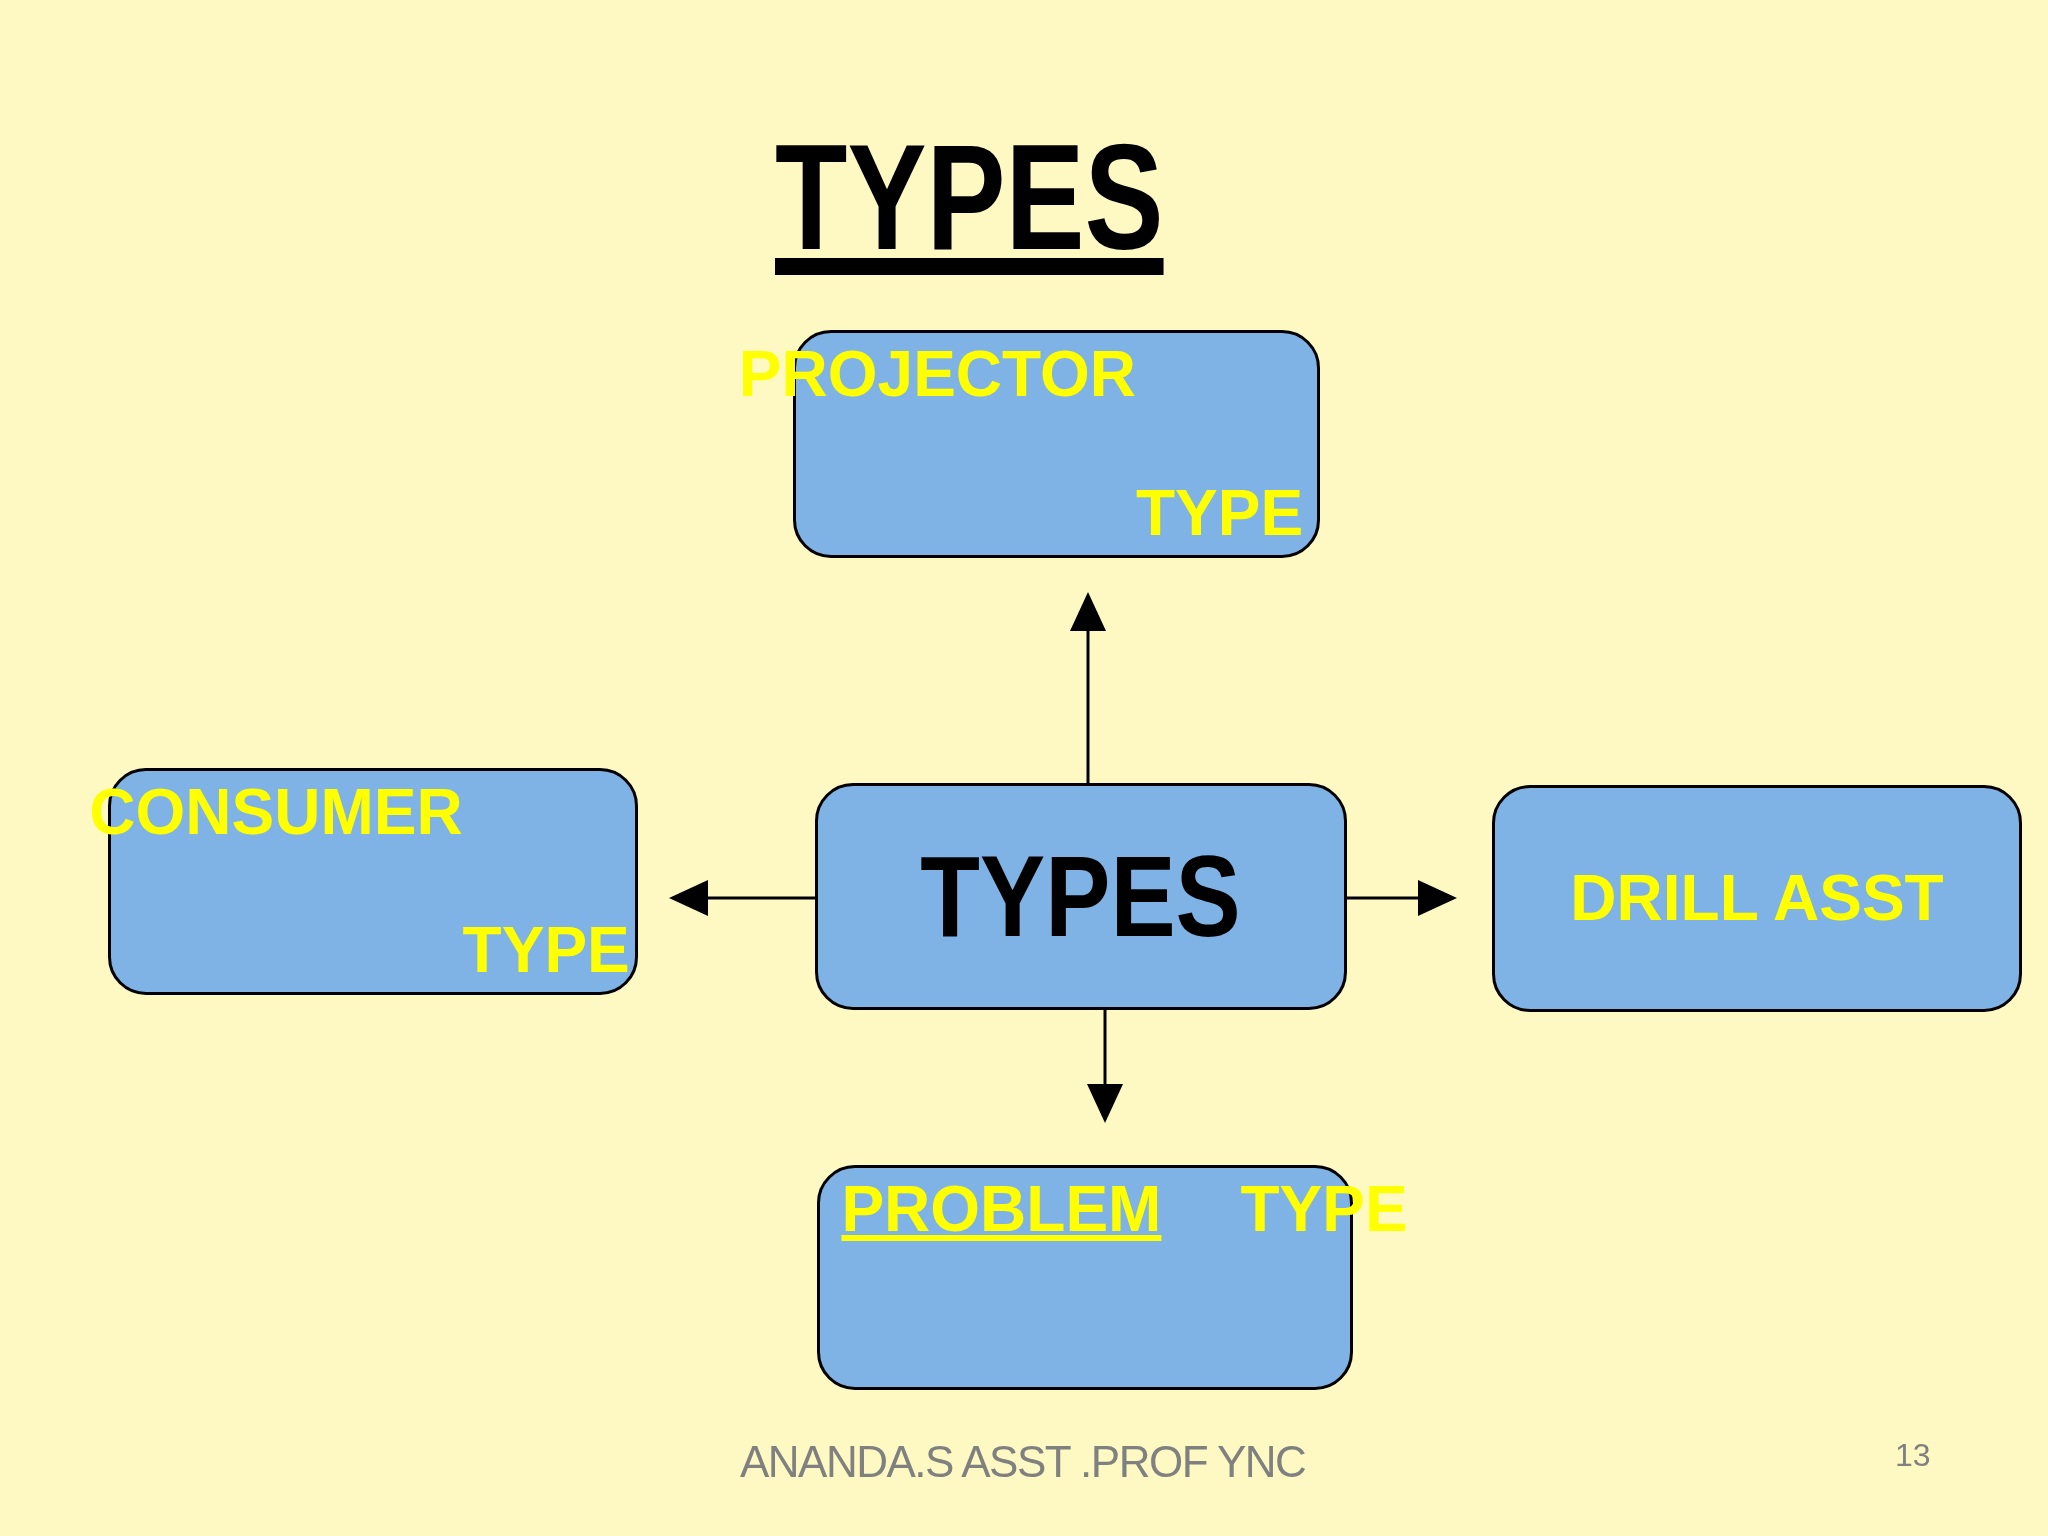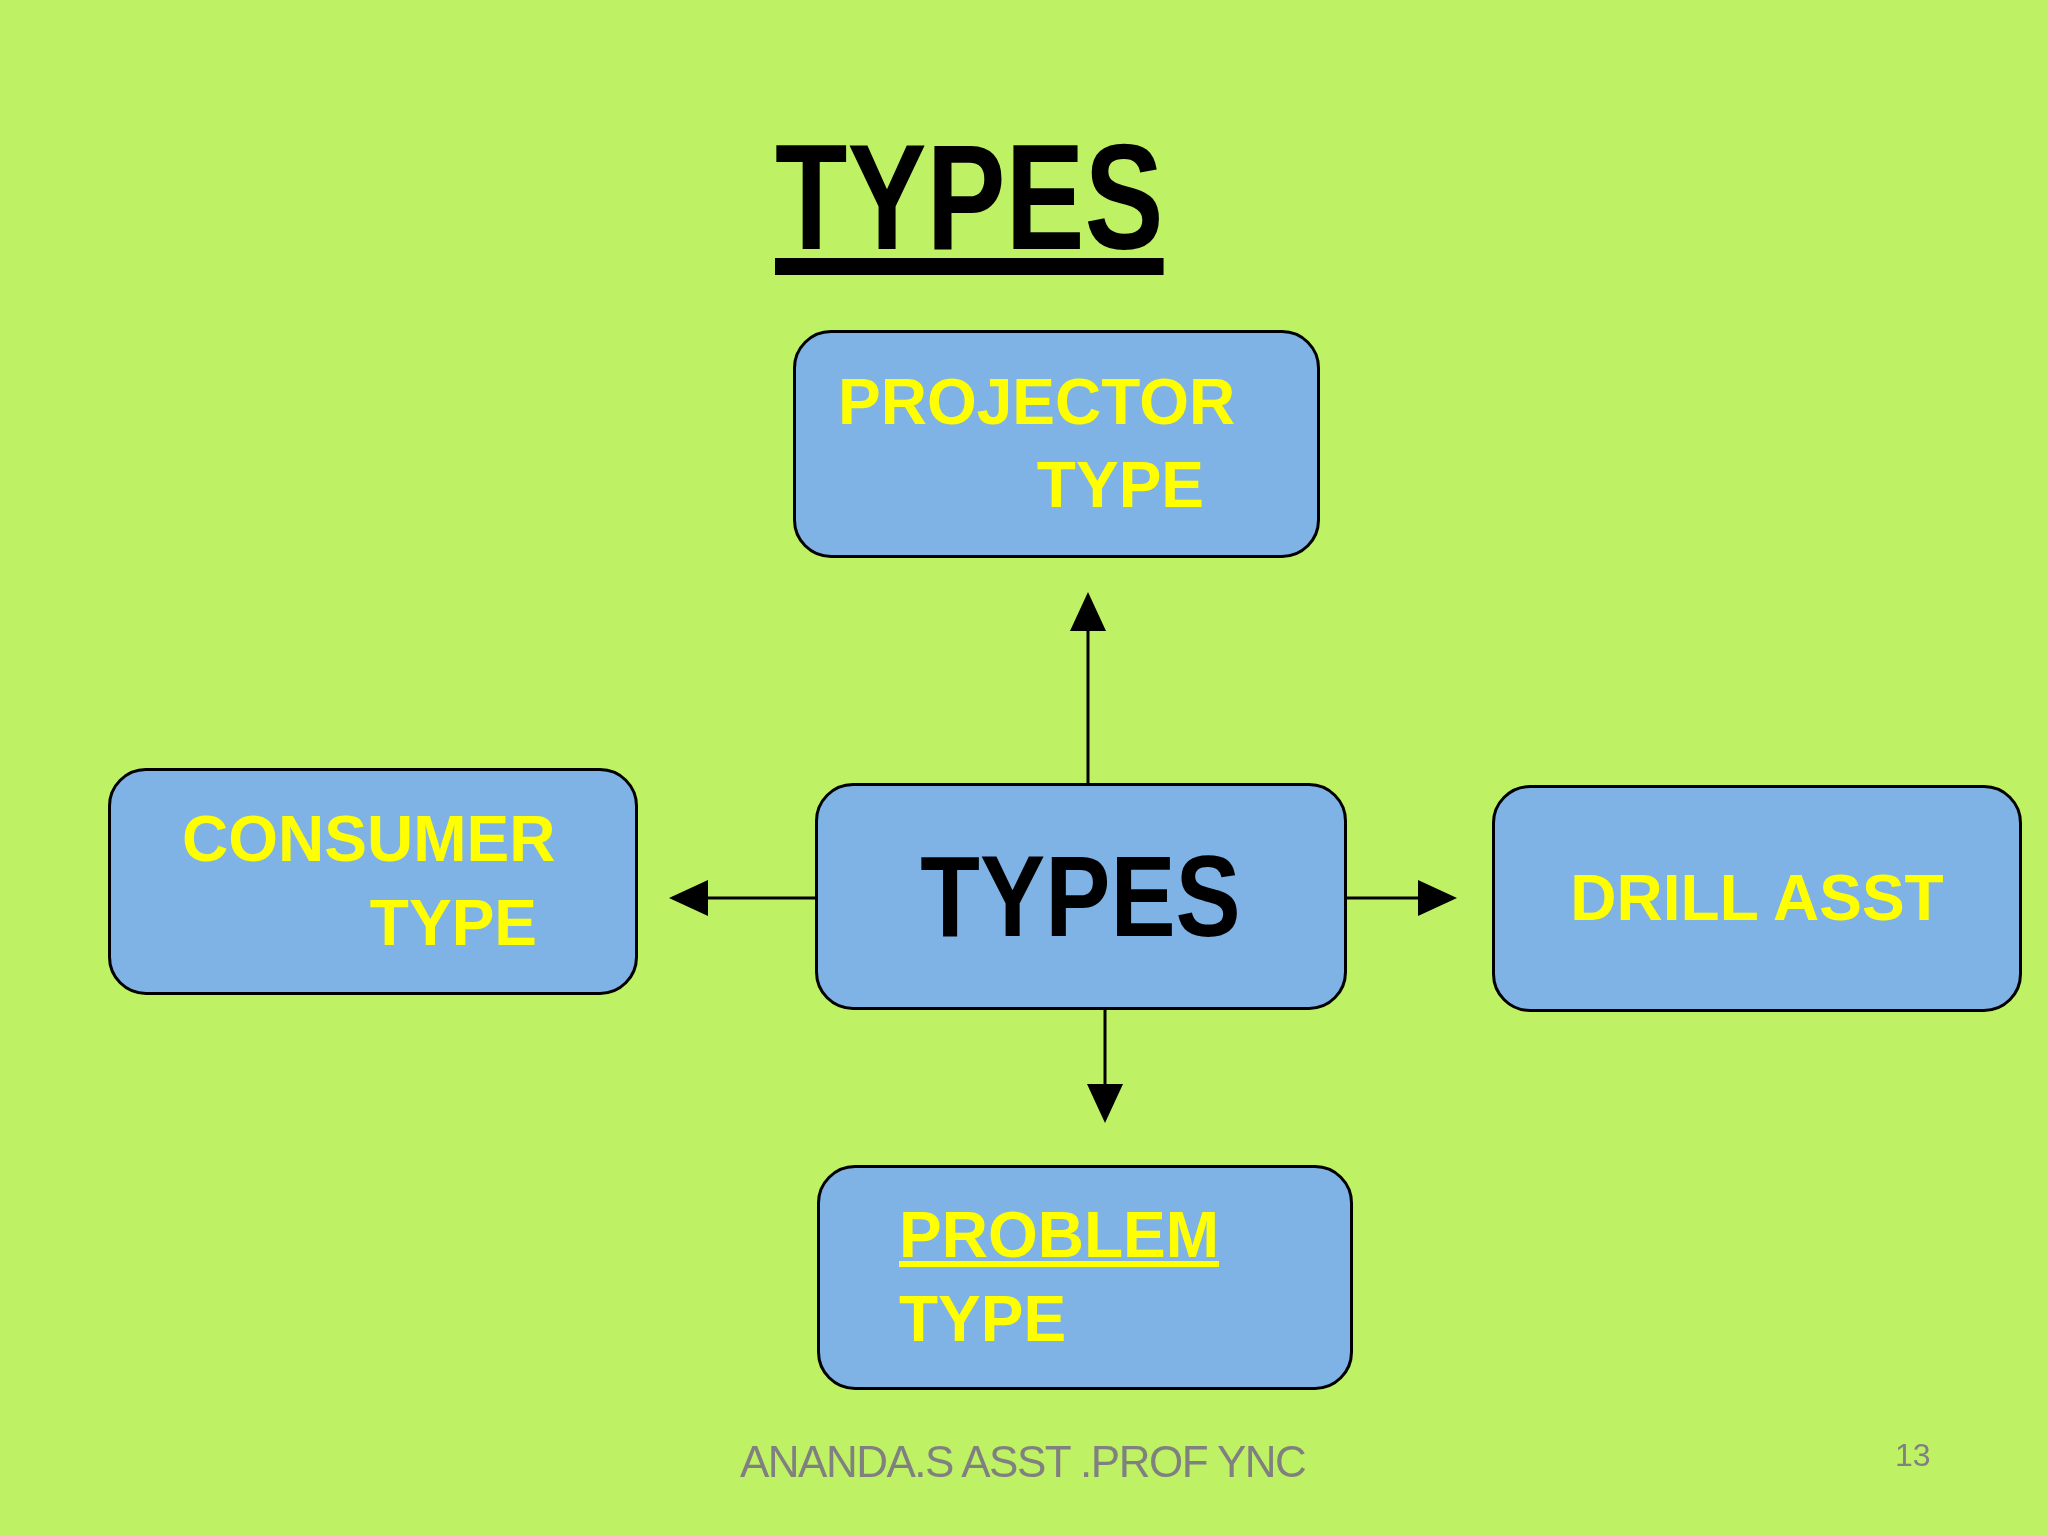--- a/index.html
+++ b/index.html
@@ -6,7 +6,7 @@
   body{width:2048px;height:1536px;position:relative;overflow:hidden;
        font-family:"Liberation Sans","DejaVu Sans",sans-serif;}
 
-  .slide{position:absolute;inset:0;background:#bef264;}
+  .slide{position:absolute;inset:0;background:#fef9c3;}
 
   
   .title{

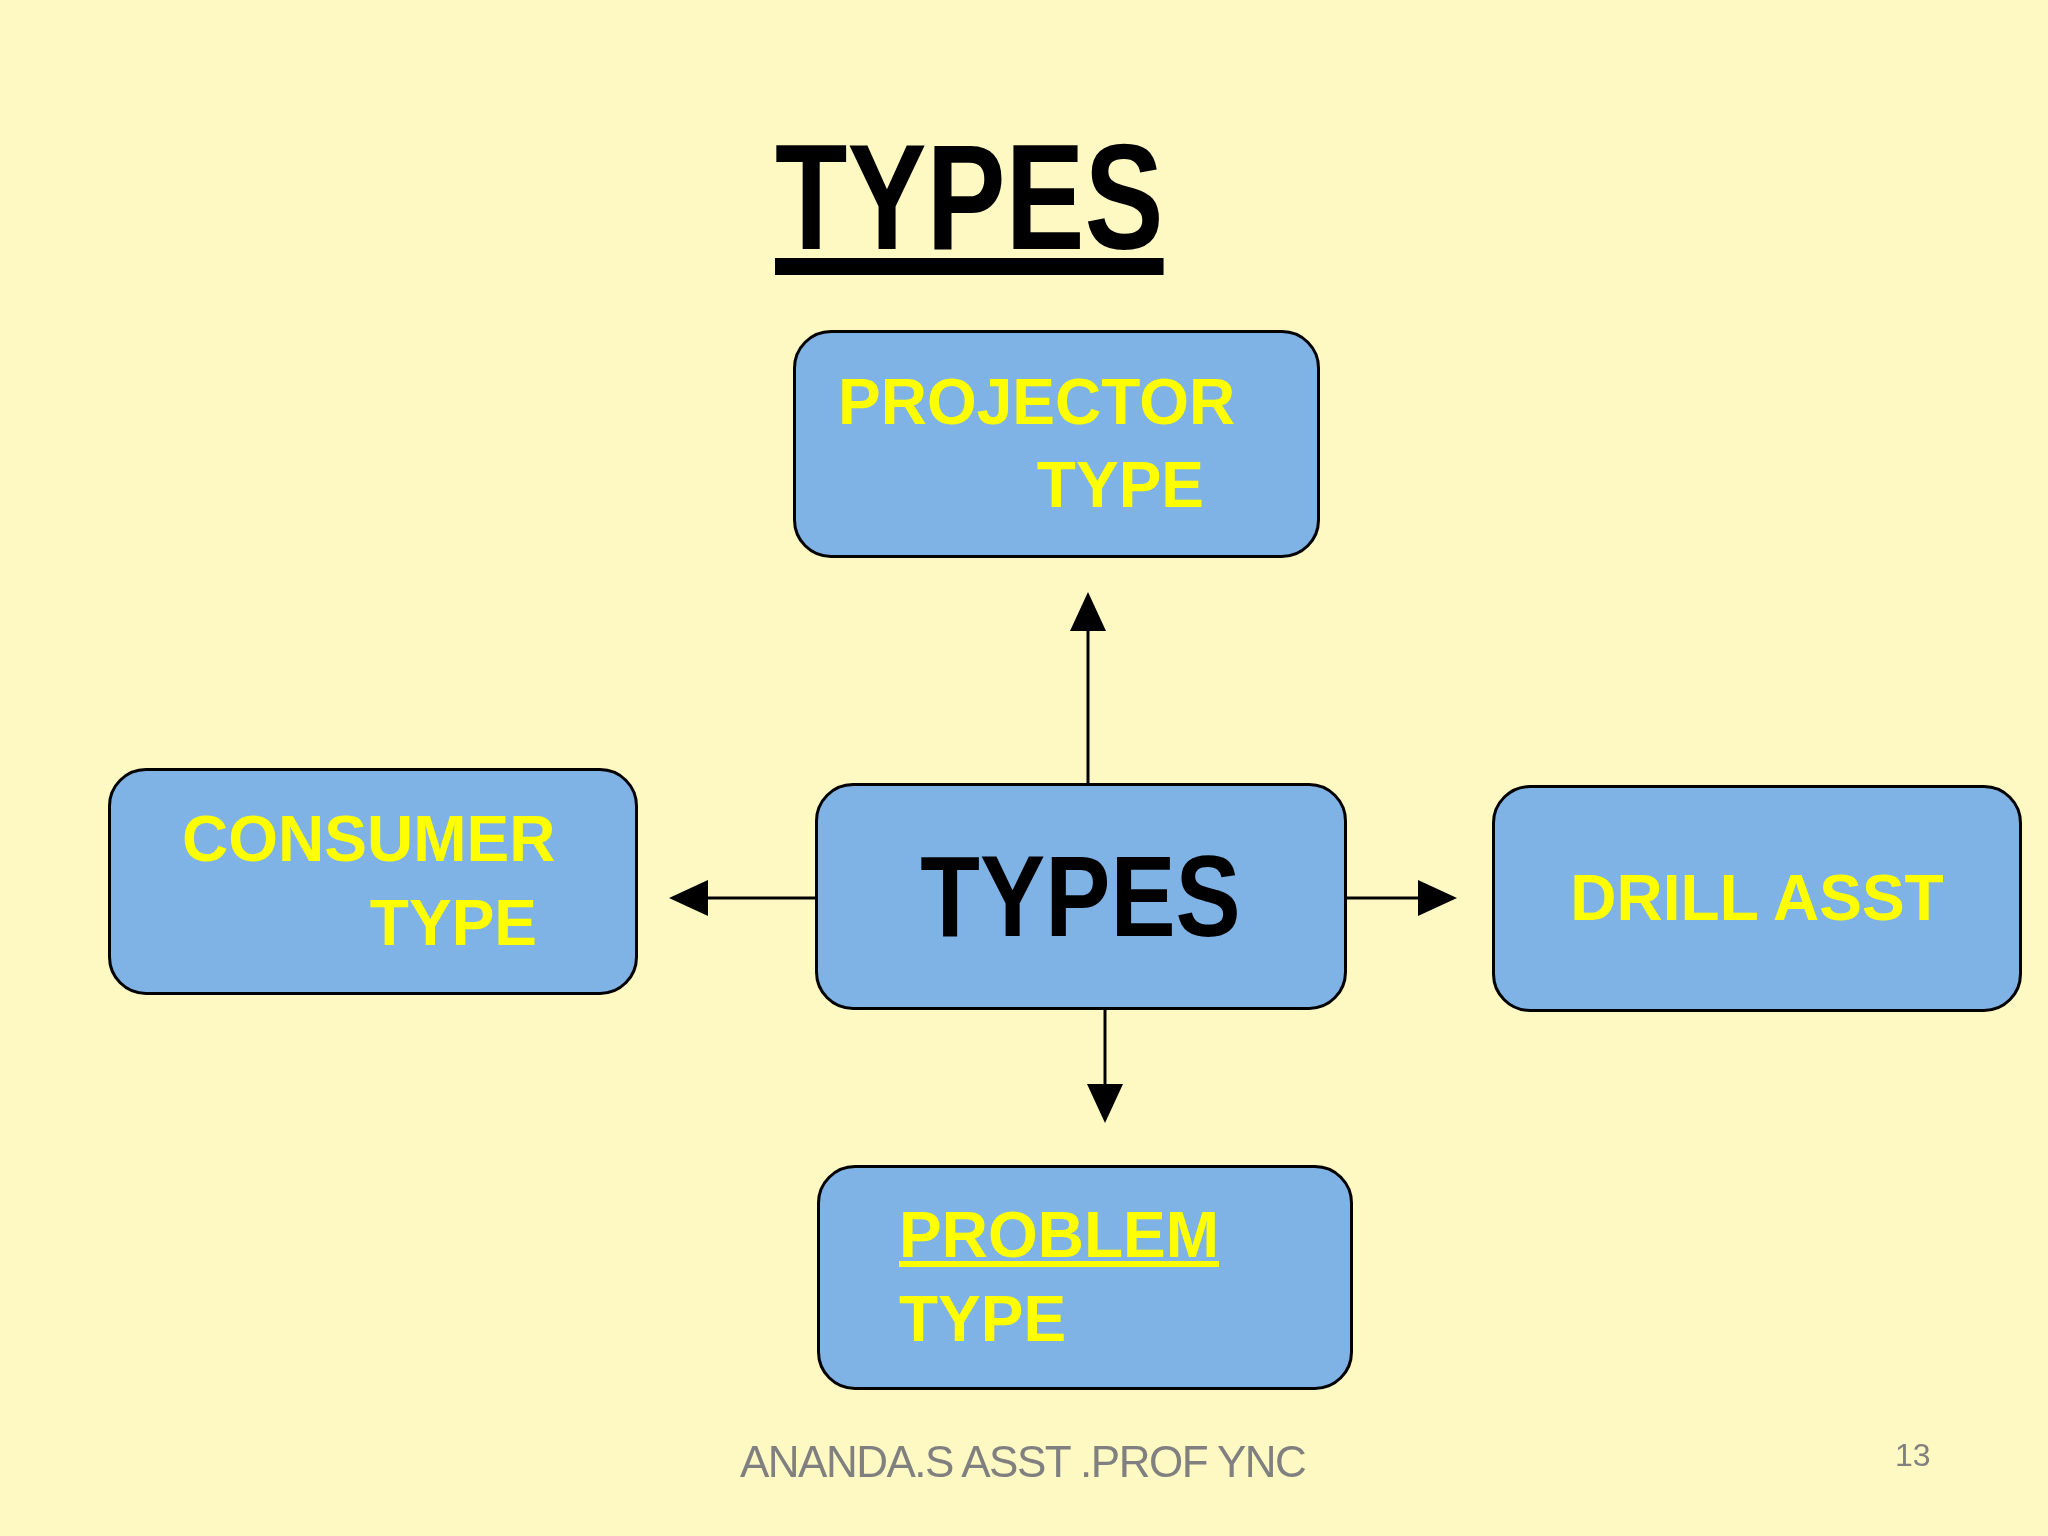--- a/index.html
+++ b/index.html
@@ -29,7 +29,7 @@
     border:3px solid #000000;
     border-radius:38px;
     box-sizing:border-box;
-    display:flex;flex-direction:column;justify-content:center;
+    display:flex;flex-direction:row;justify-content:center;
     color:#FFFF00;font-weight:bold;font-size:64px;line-height:1.3;
     white-space:nowrap;
   }

